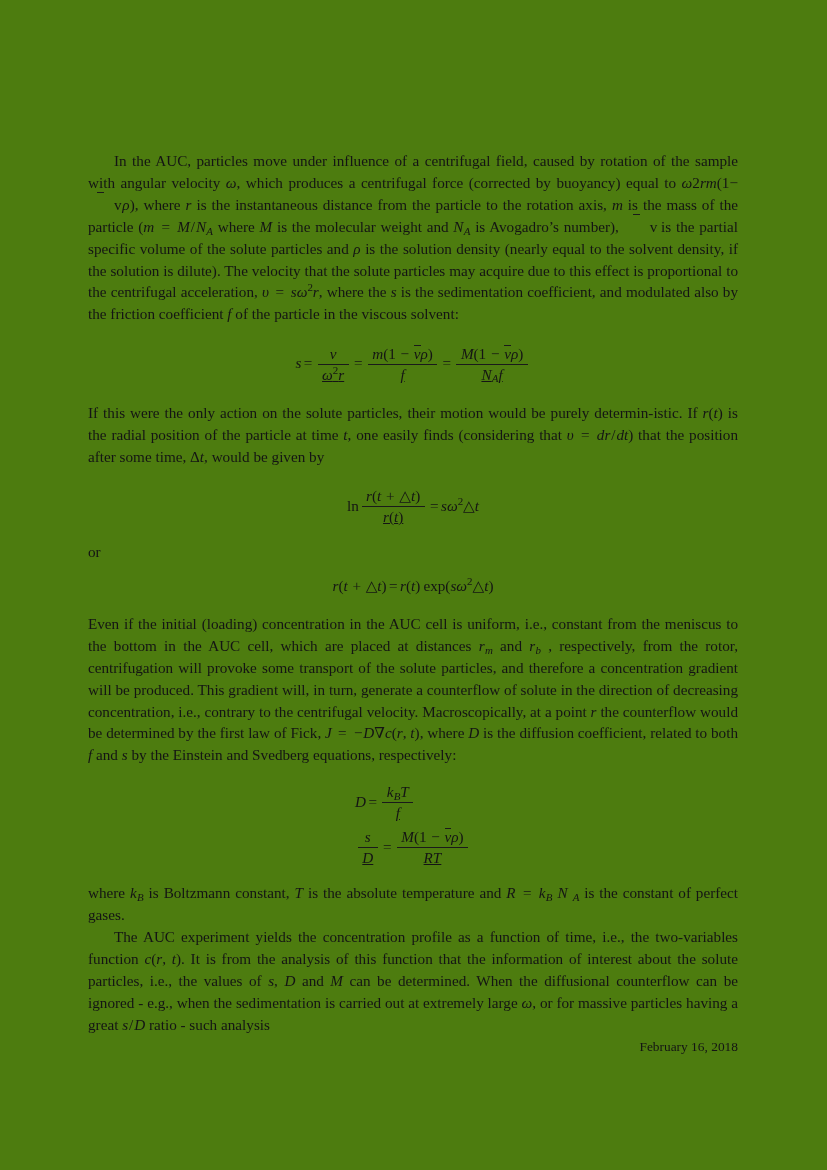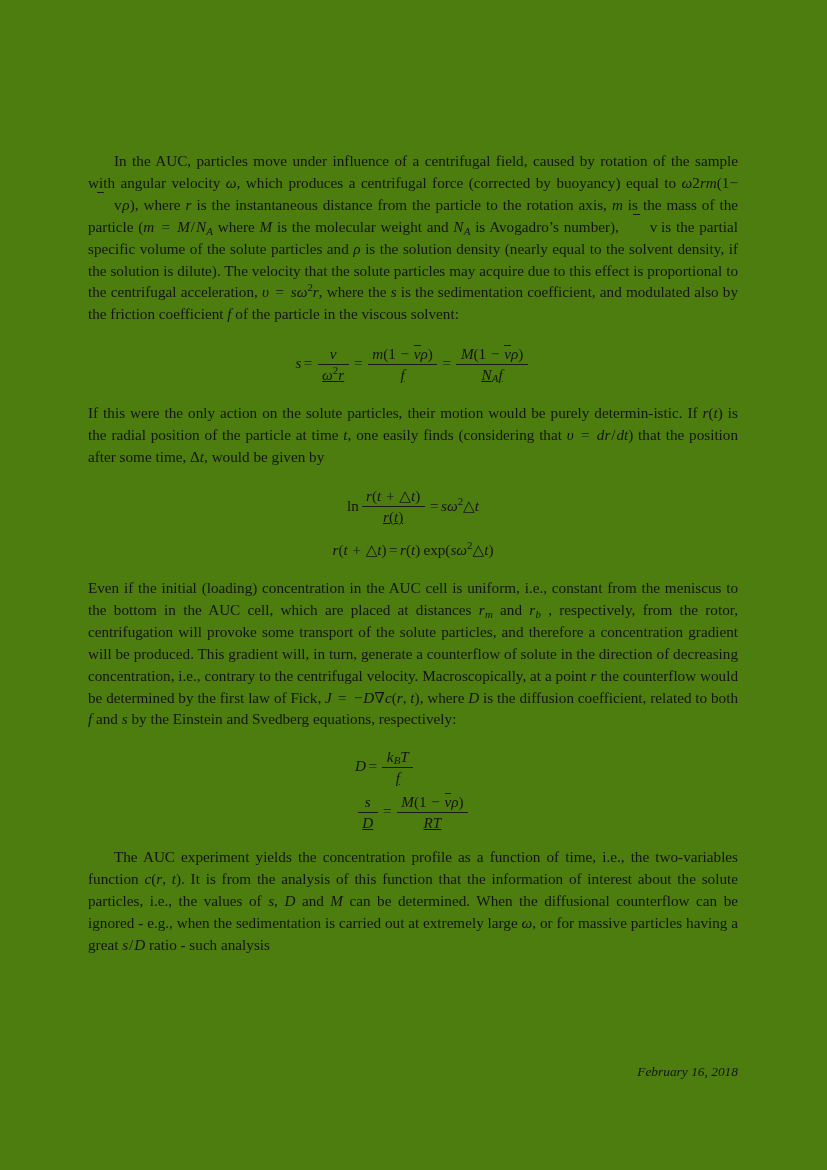--- a/index.html
+++ b/index.html
@@ -139,6 +139,7 @@
       <span class="mup">ln</span><span class="frac"><span class="num"><span class="mi">r</span><span class="mup">(</span><span class="mi">t</span> <span class="mo-tight">+</span> △<span class="mi">t</span><span class="mup">)</span></span><span class="den"><span class="mi">r</span><span class="mup">(</span><span class="mi">t</span><span class="mup">)</span></span></span><span class="mo">=</span><span class="mi">s</span><span class="mi">ω</span><sup class="msup">2</sup>△<span class="mi">t</span>
     </div>
 
+    <p class="or-line">or</p>
 
     <div class="eq-block eq-3 math">
       <span class="mi">r</span><span class="mup">(</span><span class="mi">t</span> <span class="mo-tight">+</span> △<span class="mi">t</span><span class="mup">)</span><span class="mo">=</span><span class="mi">r</span><span class="mup">(</span><span class="mi">t</span><span class="mup">)</span> <span class="mup">exp(</span><span class="mi">s</span><span class="mi">ω</span><sup class="msup">2</sup>△<span class="mi">t</span><span class="mup">)</span>

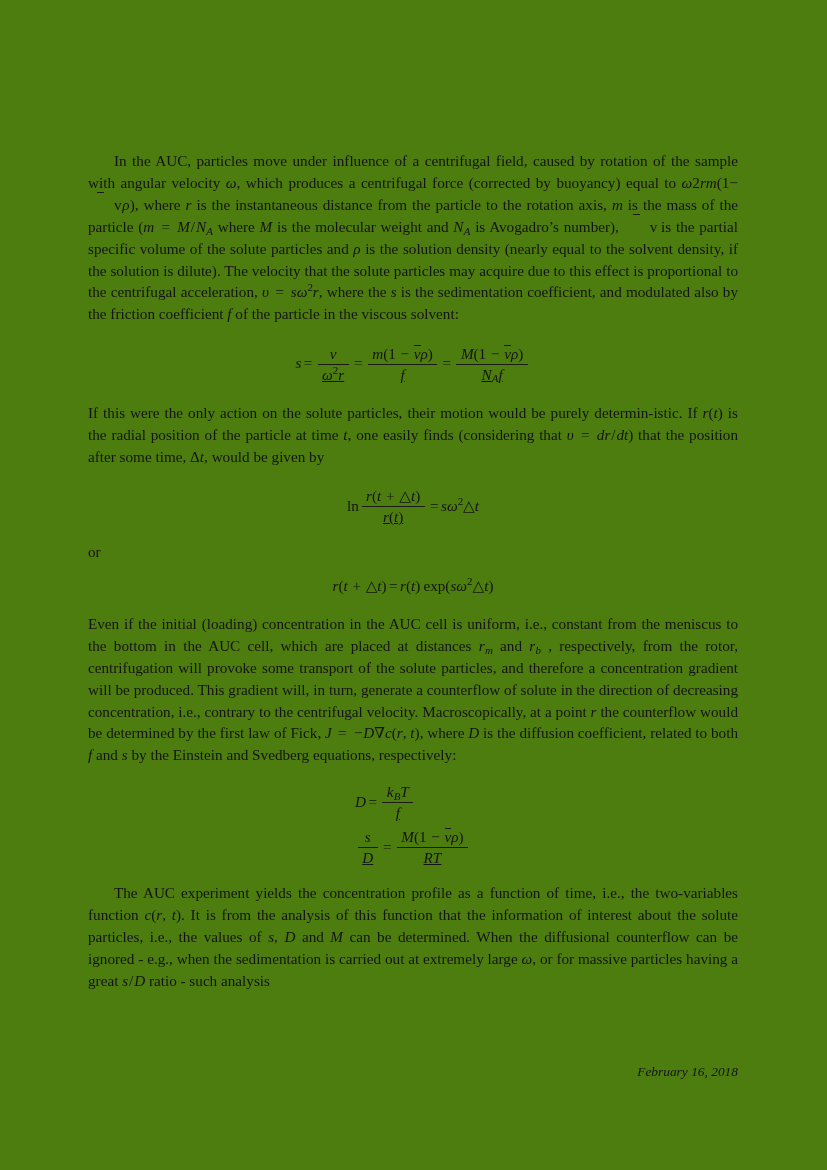--- a/index.html
+++ b/index.html
@@ -158,6 +158,7 @@
       </span>
     </div>
 
+    <p class="body-par"><span class="math">where <span class="mi">k</span><sub class="msub">B</sub> is Boltzmann constant, <span class="mi">T</span> is the absolute temperature and <span class="mi">R</span> <span class="mo">=</span> <span class="mi">k</span><sub class="msub">B</sub> <span class="mi">N</span> <sub class="msub">A</sub> is the constant of perfect gases.</span></p>
 
     <p class="body-par indent"><span class="math">The AUC experiment yields the concentration profile as a function of time, i.e., the two-variables function <span class="mi">c</span><span class="mup">(</span><span class="mi">r</span><span class="mup">,</span> <span class="mi">t</span><span class="mup">)</span>. It is from the analysis of this function that the information of interest about the solute particles, i.e., the values of <span class="mi">s</span>, <span class="mi">D</span> and <span class="mi">M</span> can be determined. When the diffusional counterflow can be ignored - e.g., when the sedimentation is carried out at extremely large <span class="mi">ω</span>, or for massive particles having a great <span class="mi">s</span><span class="mo-tight">/</span><span class="mi">D</span> ratio - such analysis</span></p>
 

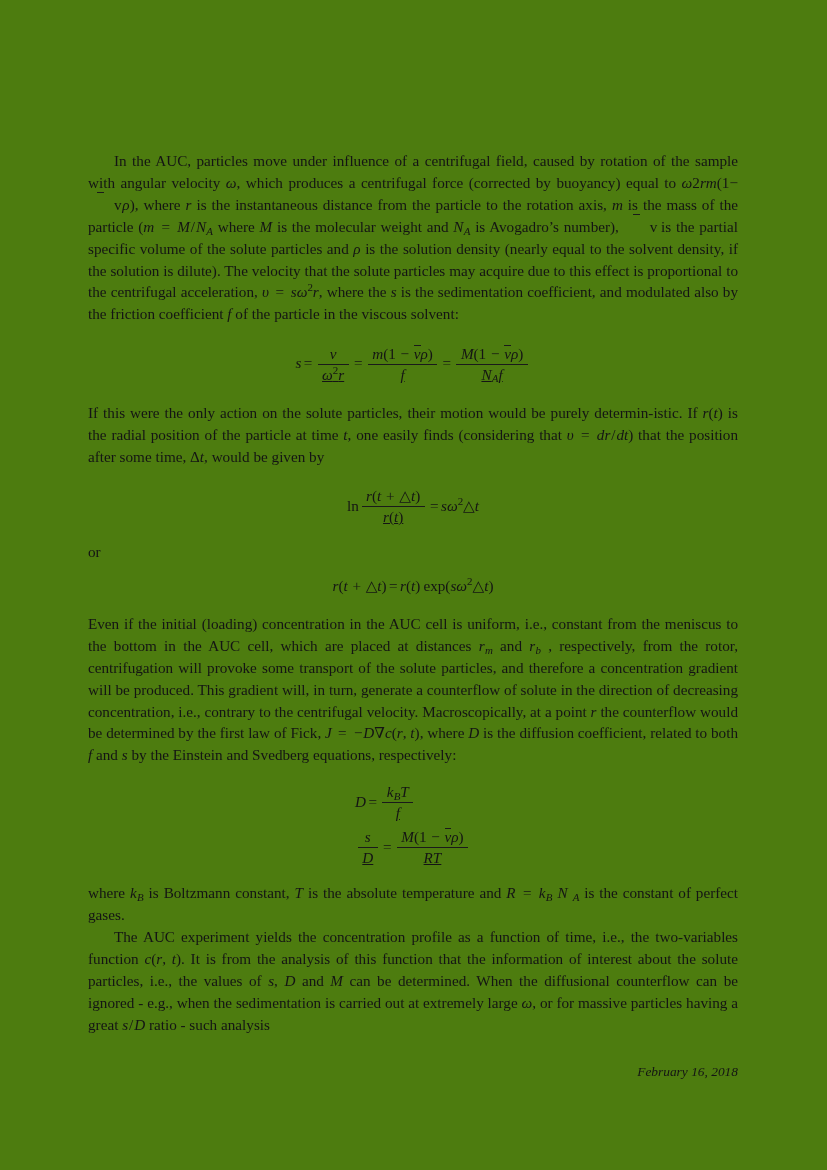--- a/index.html
+++ b/index.html
@@ -113,8 +113,7 @@
   .footer-date {
     position: absolute;
     right: 89px;
-    top: 1064px;
-    font-style: italic;
+    top: 1039px;
     font-size: 13.4px;
     color: #141414;
     white-space: nowrap;

